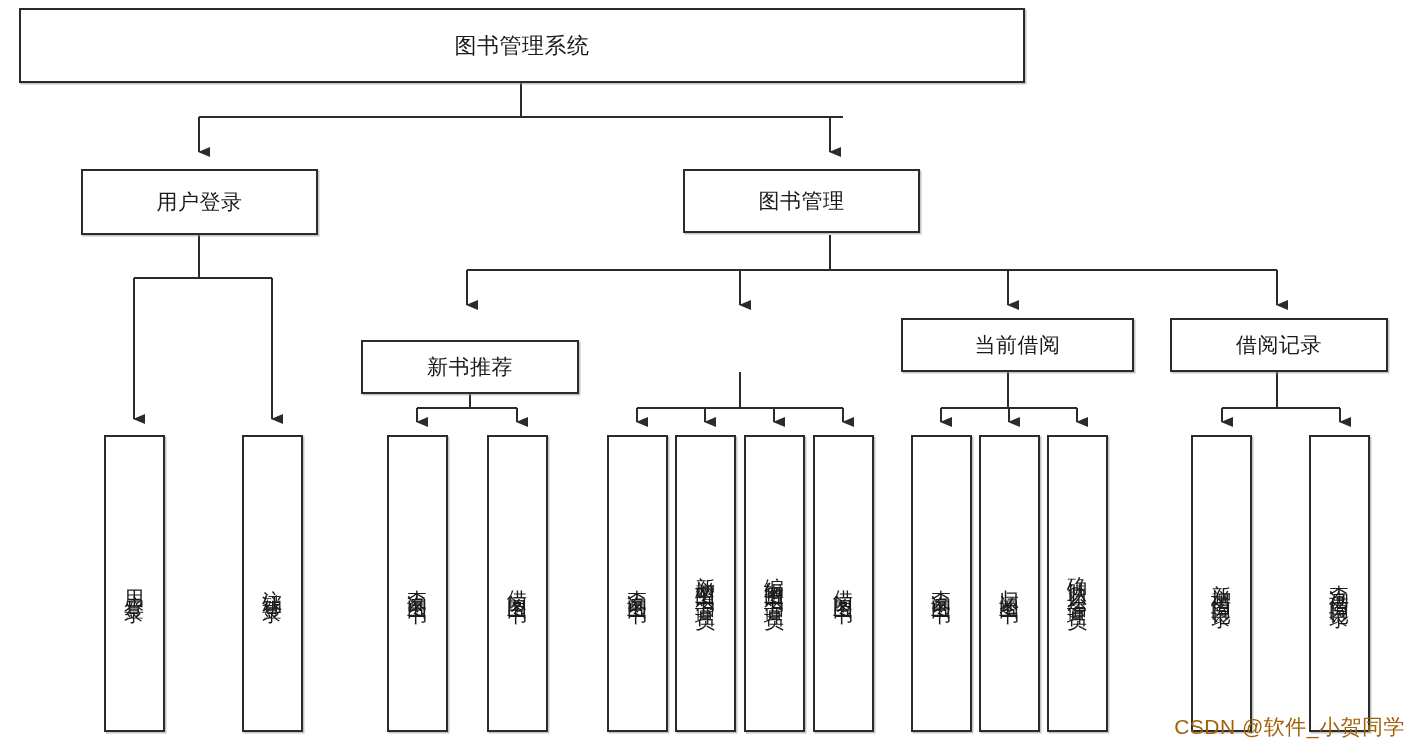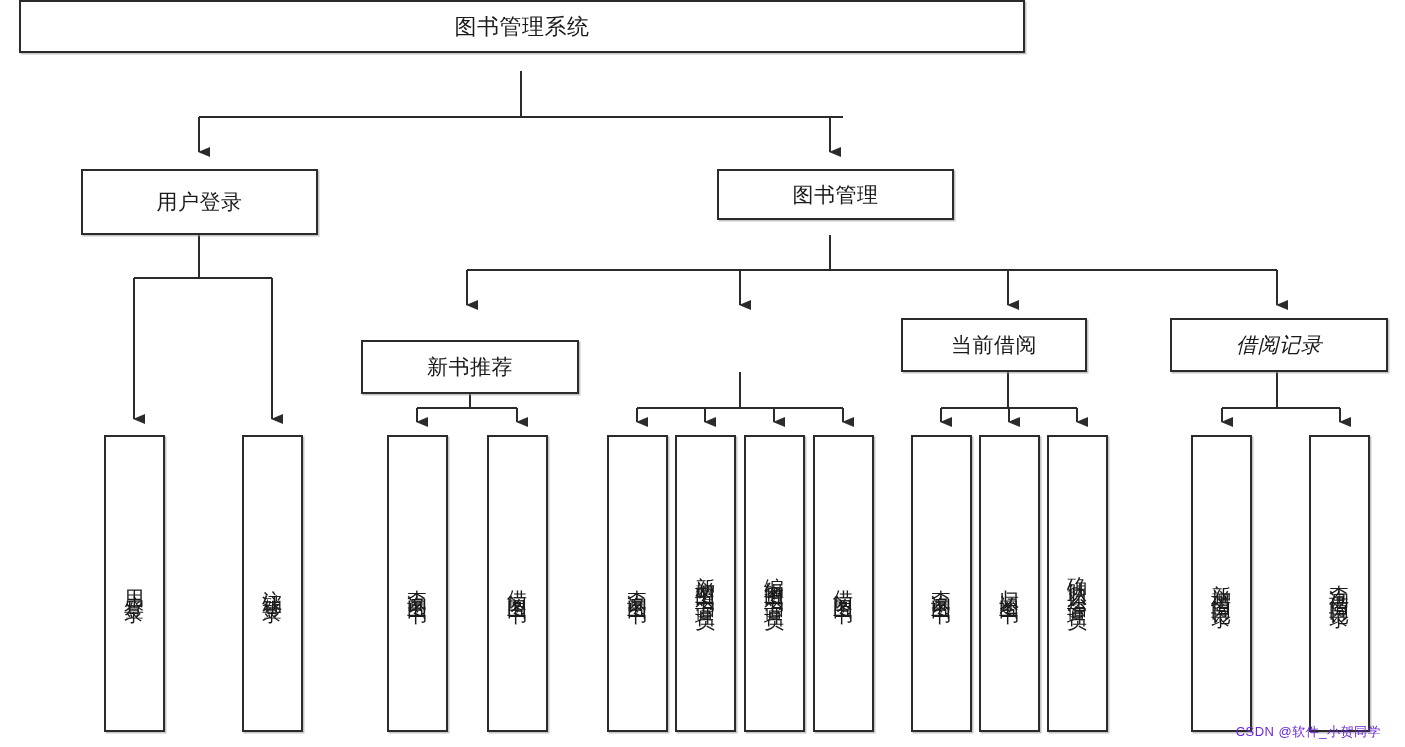--- a/index.html
+++ b/index.html
@@ -129,7 +129,7 @@
     </g>
   </svg>
 
-  <div class="node root horiz" style="left:19px; top:0; width:1006px; height:53px;">
+  <div class="node root horiz" style="left:19px; top:8px; width:1006px; height:75px;">
     <span class="lbl">图书管理系统</span>
   </div>
 

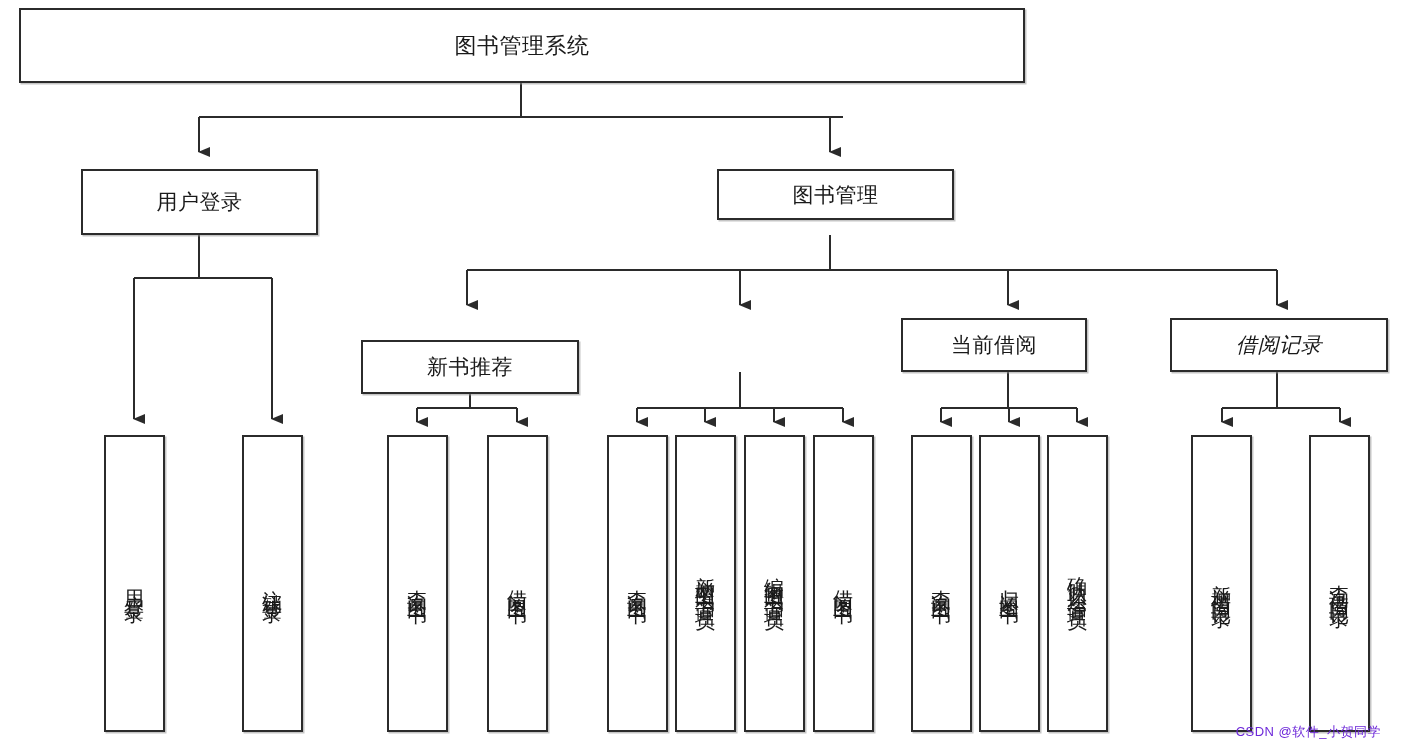--- a/index.html
+++ b/index.html
@@ -136,7 +136,7 @@
   <div class="node horiz" style="left:81px; top:169px; width:237px; height:66px;">
     <span class="lbl">用户登录</span>
   </div>
-  <div class="node horiz" style="left:717px; top:169px; width:237px; height:51px;">
+  <div class="node horiz" style="left:683px; top:169px; width:237px; height:64px;">
     <span class="lbl">图书管理</span>
   </div>
 

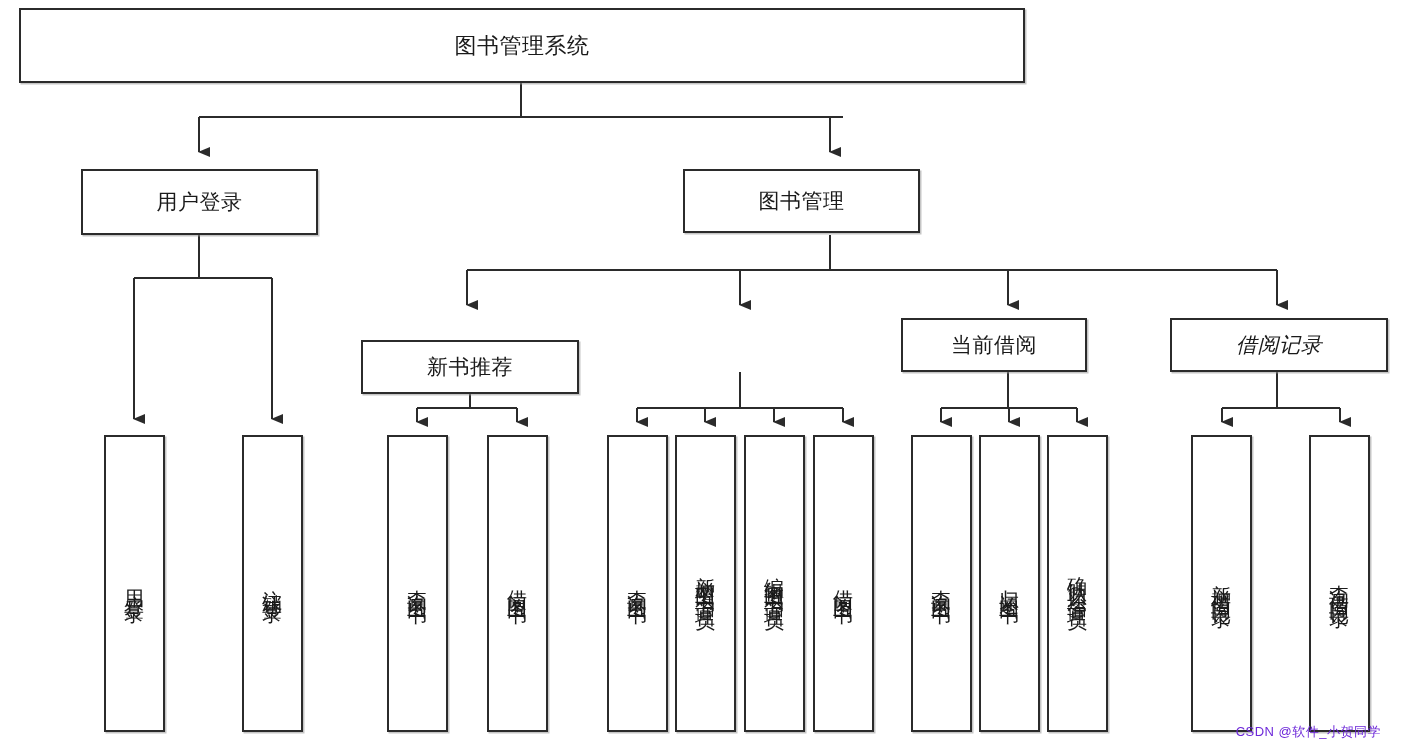--- a/index.html
+++ b/index.html
@@ -143,7 +143,7 @@
   <div class="node horiz" style="left:361px; top:318px; width:218px; height:54px;margin-top:22px;">
     <span class="lbl">新书推荐</span>
   </div>
-  <div class="node horiz" style="left:901px; top:318px; width:186px; height:54px;">
+  <div class="node horiz" style="left:901px; top:318px; width:233px; height:54px;">
     <span class="lbl">当前借阅</span>
   </div>
   <div class="node horiz" style="left:1170px; top:318px; width:218px; height:54px;font-style:italic;">

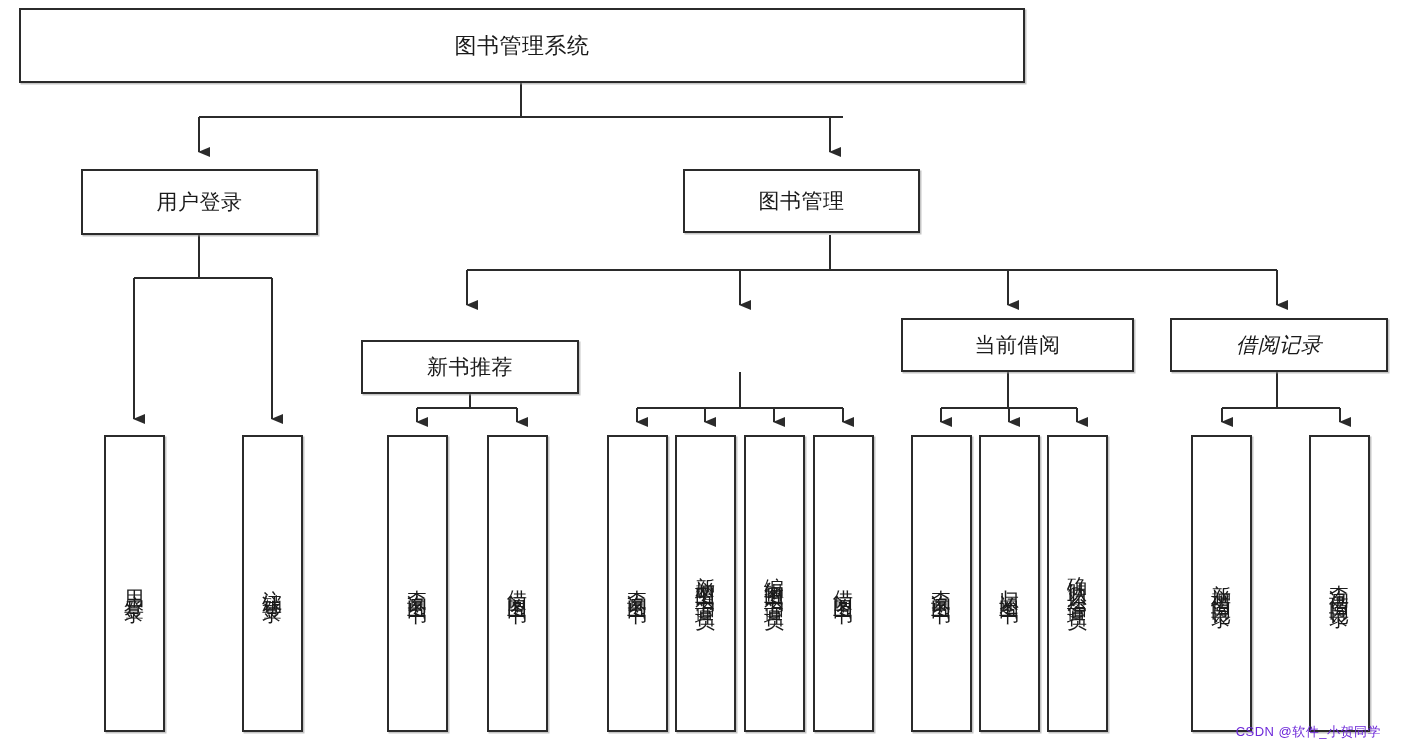--- a/index.html
+++ b/index.html
@@ -146,7 +146,7 @@
   <div class="node horiz" style="left:901px; top:318px; width:233px; height:54px;">
     <span class="lbl">当前借阅</span>
   </div>
-  <div class="node horiz" style="left:1170px; top:318px; width:218px; height:54px;font-style:italic;">
+  <div class="node horiz" style="left:1170px; top:318px; width:218px; height:54px;">
     <span class="lbl">借阅记录</span>
   </div>
 

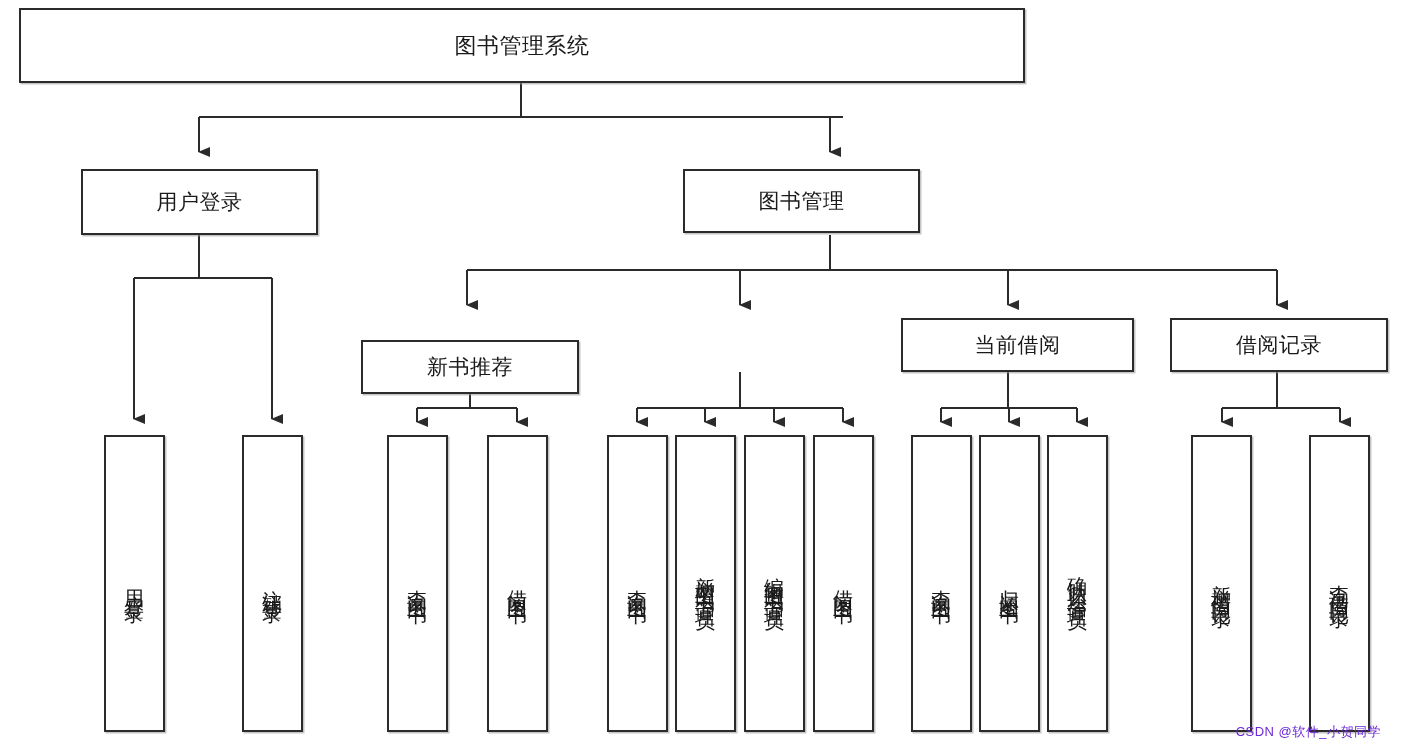--- a/index.html
+++ b/index.html
@@ -64,10 +64,10 @@
   }
   #watermark {
     position: absolute;
-    right: 24px;
+    right: 0;
     bottom: 6px;
-    font-size: 13px;
-    color: #6d28d9;
+    font-size: 21px;
+    color: #a16207;
     letter-spacing: 0.5px;
     z-index: 5;
     white-space: nowrap;

